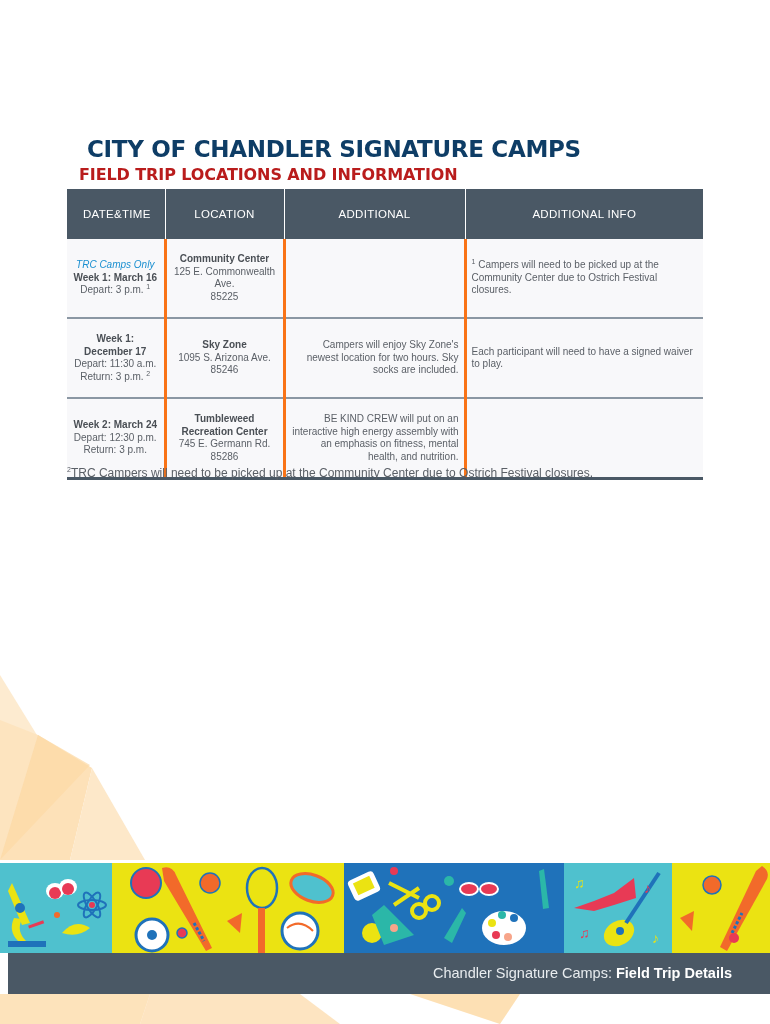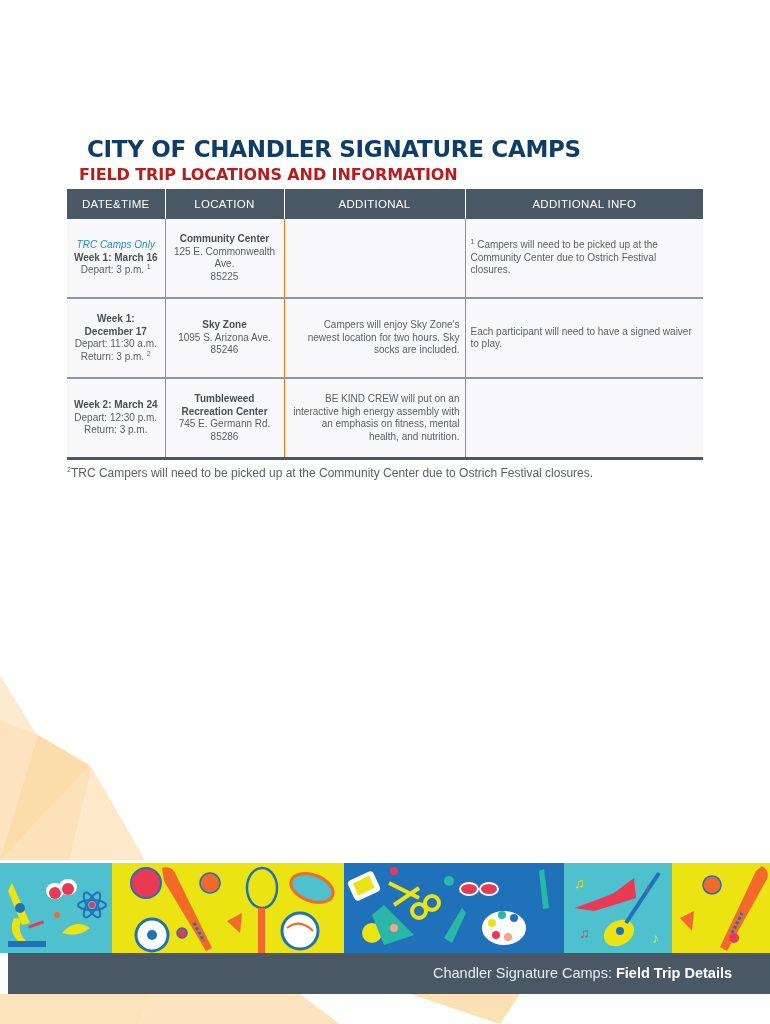--- a/index.html
+++ b/index.html
@@ -8,7 +8,7 @@
   .title { position:absolute; left:67px; top:136px; font-family:"DejaVu Sans", sans-serif; font-weight:bold; font-size:23px; color:#0e3d66; letter-spacing:-0.3px; z-index:2;margin-left:20px; }
   .subtitle { position:absolute; left:67px; top:165px; font-family:"DejaVu Sans", sans-serif; font-weight:bold; font-size:16px; color:#b91c1c; letter-spacing:-0.1px; z-index:2;margin-left:12px; }
   table.trips { position:absolute; left:67px; top:189px; width:636px; border-collapse:collapse; z-index:2; table-layout:fixed; font-size:10px; line-height:12.5px; }
-  table.trips th { background:#4a5865; color:#ffffff; font-weight:normal; font-size:11.5px; height:30px; padding:0; text-align:center; border-left:1px solid #ffffff; letter-spacing:0.3px; }
+  table.trips th { background:#4a5865; color:#ffffff; font-weight:normal; font-size:11.5px; height:18px; padding:16px; text-align:center; border-left:1px solid #ffffff; letter-spacing:0.3px; }
   table.trips th:first-child { border-left:none; }
   table.trips td { background:#f8f8fa; vertical-align:middle; padding:4px 5px; border-left:1px solid #f97316; color:#5a5f66; }
   table.trips td:first-child { border-left:none; }

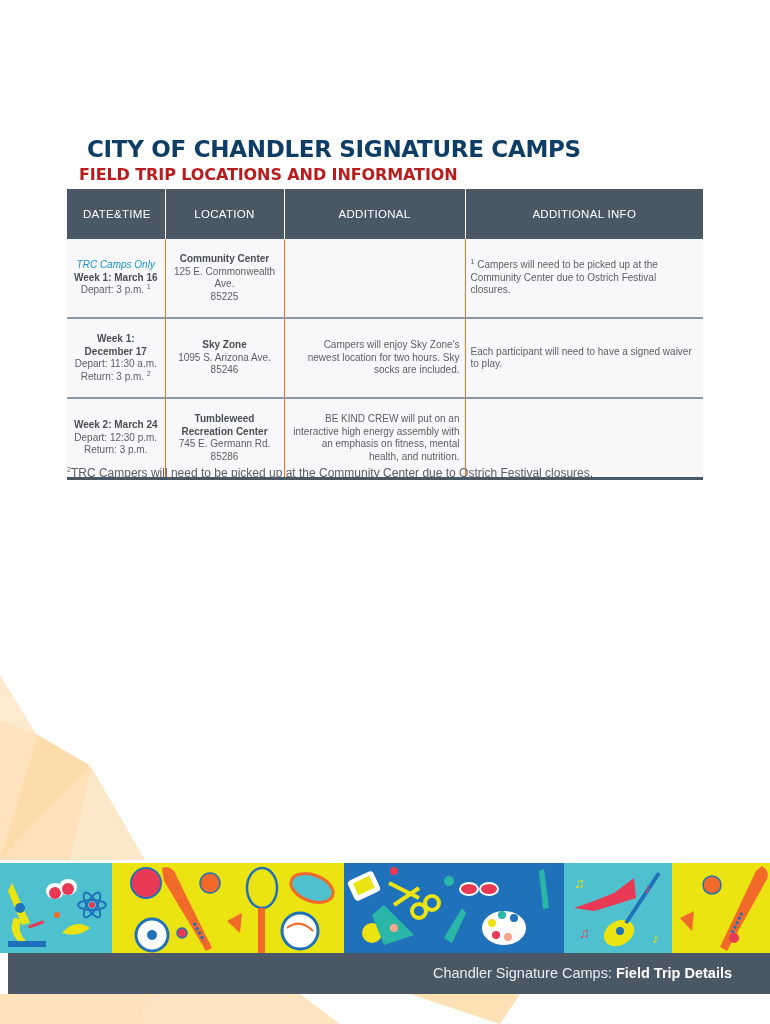--- a/index.html
+++ b/index.html
@@ -10,7 +10,7 @@
   table.trips { position:absolute; left:67px; top:189px; width:636px; border-collapse:collapse; z-index:2; table-layout:fixed; font-size:10px; line-height:12.5px; }
   table.trips th { background:#4a5865; color:#ffffff; font-weight:normal; font-size:11.5px; height:18px; padding:16px; text-align:center; border-left:1px solid #ffffff; letter-spacing:0.3px; }
   table.trips th:first-child { border-left:none; }
-  table.trips td { background:#f8f8fa; vertical-align:middle; padding:4px 5px; border-left:1px solid #f97316; color:#5a5f66; }
+  table.trips td { background:#f8f8fa; vertical-align:middle; padding:4px 5px; border-left:3px solid #f97316; color:#5a5f66; }
   table.trips td:first-child { border-left:none; }
   table.trips tr.row td { height:70px; border-bottom:2px solid #8b97a3; }
   table.trips tr.row.last td { border-bottom:3px solid #4a5865; }

